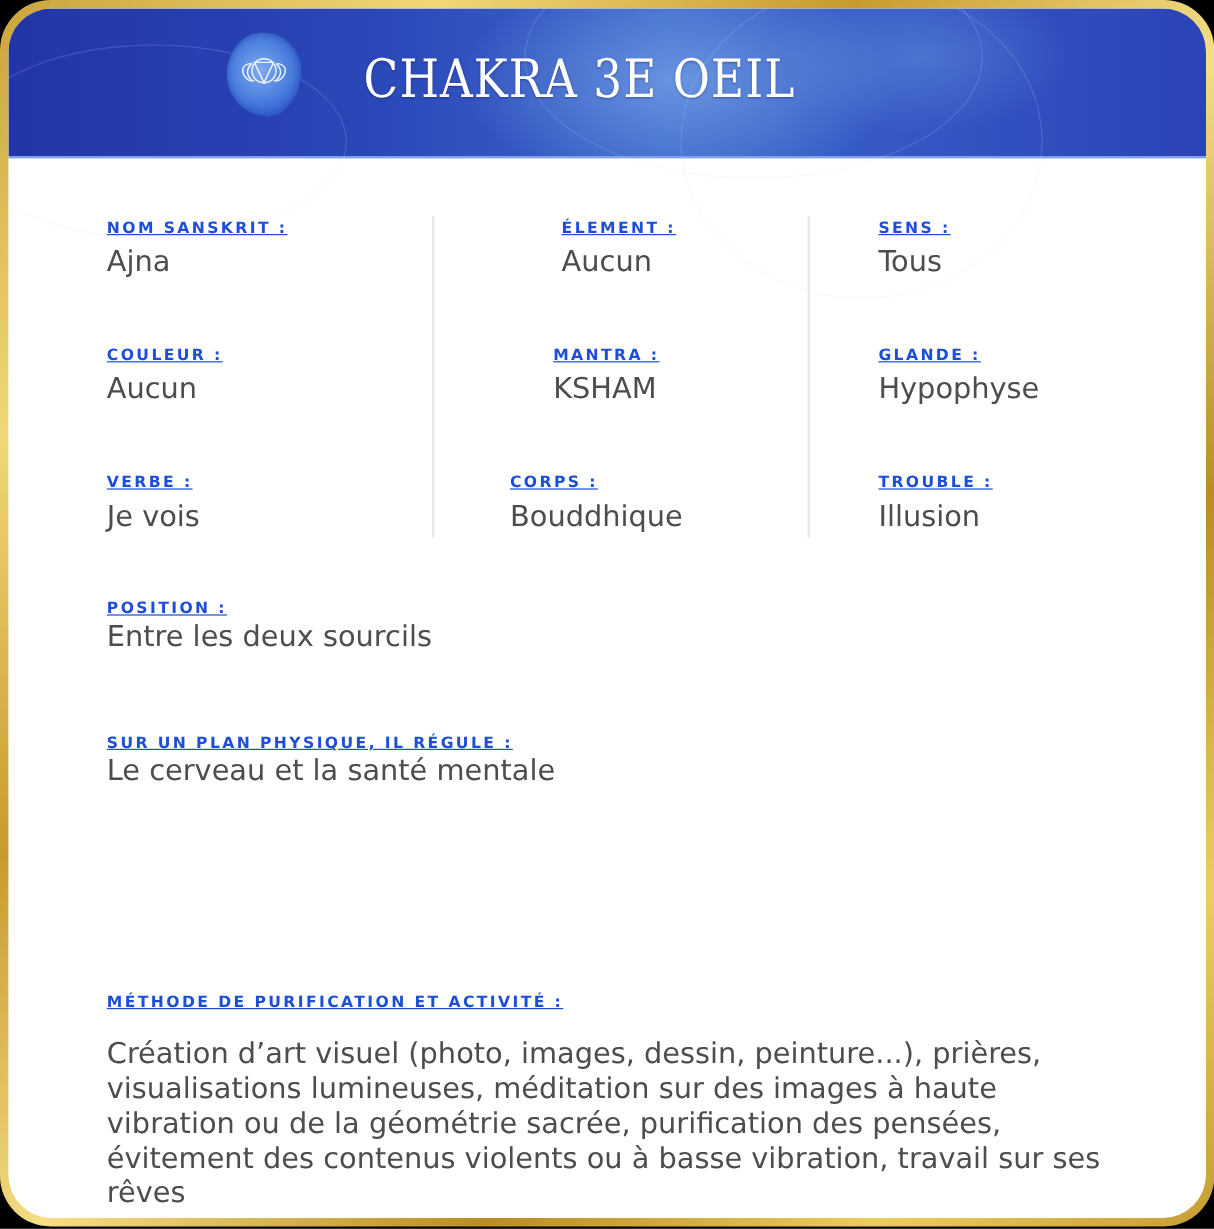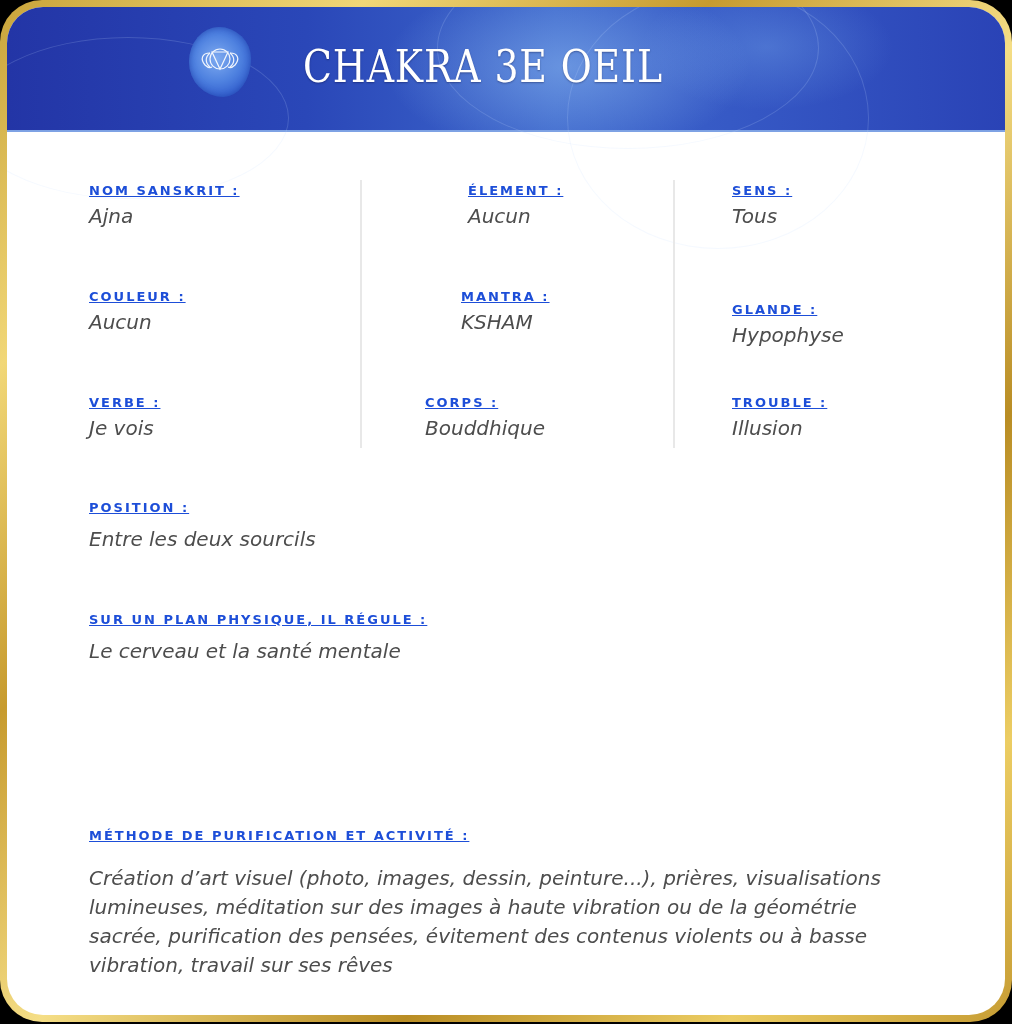--- a/index.html
+++ b/index.html
@@ -42,9 +42,8 @@
       letter-spacing:2px; color:#1d4ed8; line-height:1; white-space:nowrap;text-decoration:underline;
     }
     .value {
-      font-family:"DejaVu Sans", sans-serif; font-size:20px; color:#4d4d4d; line-height:1.3;
+      font-family:"DejaVu Sans", sans-serif; font-size:24px; color:#4d4d4d; line-height:1.3;
       white-space:nowrap;
-      font-style:italic;
     }
     .cell { position:absolute; }
     .cell .value { margin-top:6px; }

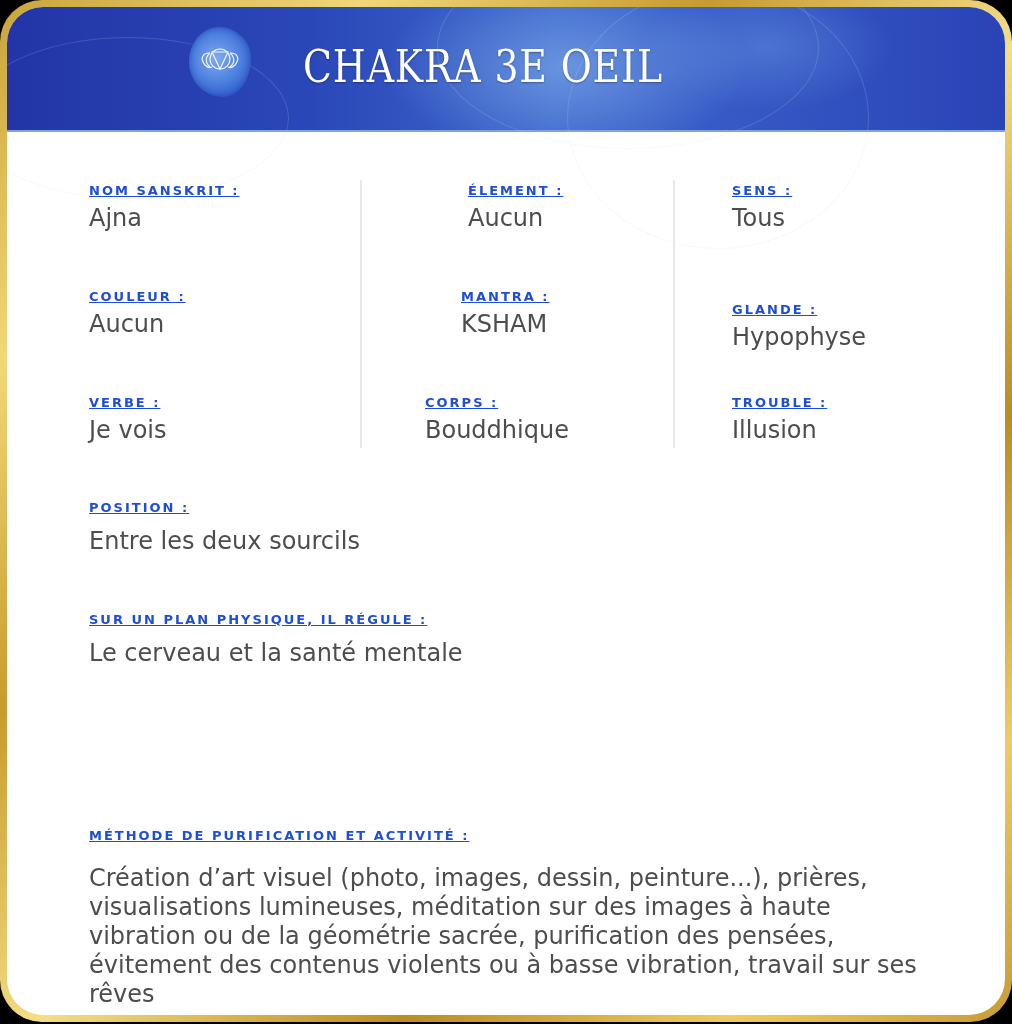--- a/index.html
+++ b/index.html
@@ -99,7 +99,7 @@
       <div class="label">MANTRA :</div>
       <div class="value">KSHAM</div>
     </div>
-    <div class="cell" style="left:725px;top:296px;">
+    <div class="cell" style="left:725px;top:283px;">
       <div class="label">GLANDE :</div>
       <div class="value">Hypophyse</div>
     </div>

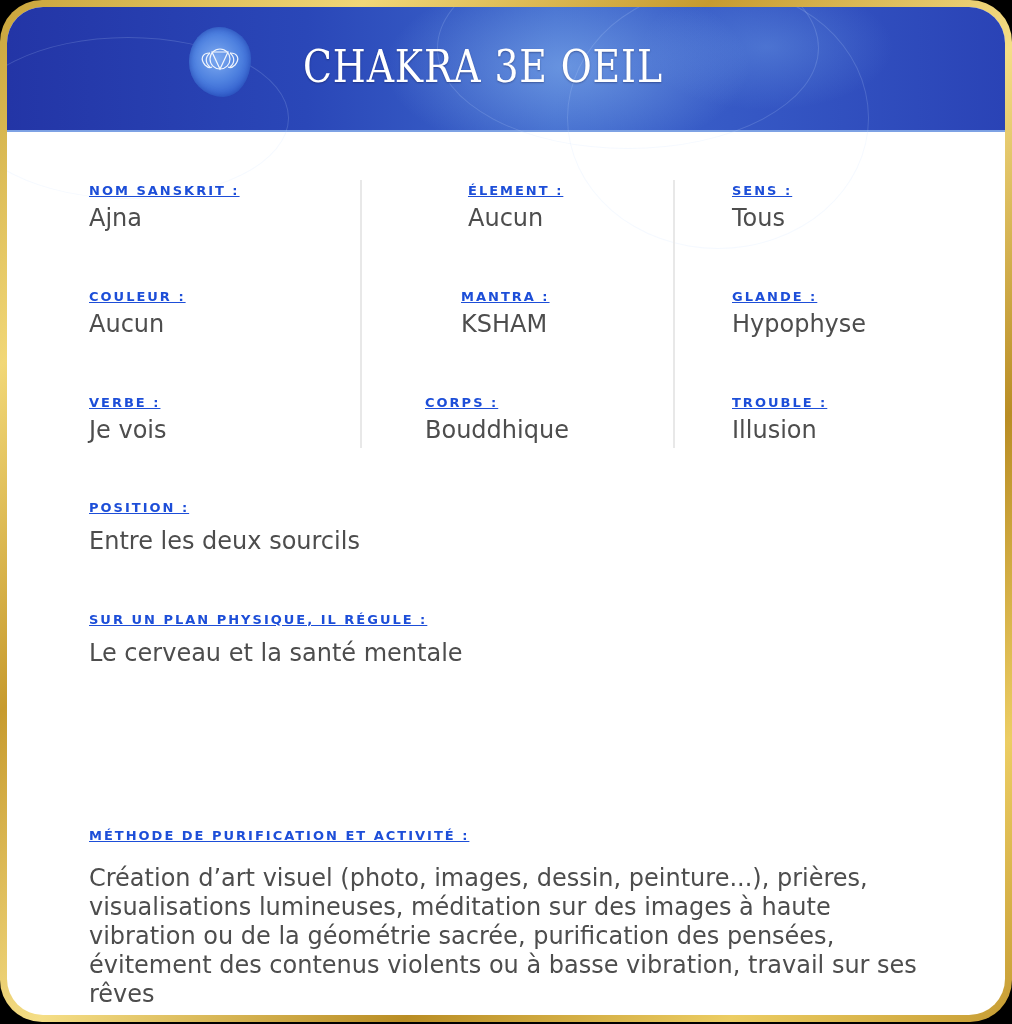--- a/index.html
+++ b/index.html
@@ -49,7 +49,7 @@
     .cell .value { margin-top:6px; }
     .divider { position:absolute; width:2px; background:#e8e8e8; top:173px; height:268px; }
     .block { position:absolute; left:82px; }
-    .block .value { margin-top:12px; }
+    .block .value { margin-top:1px; }
     .block.wrap .value { white-space:normal; width:830px; line-height:29px; margin-top:22px; }
   </style>
 </head>

